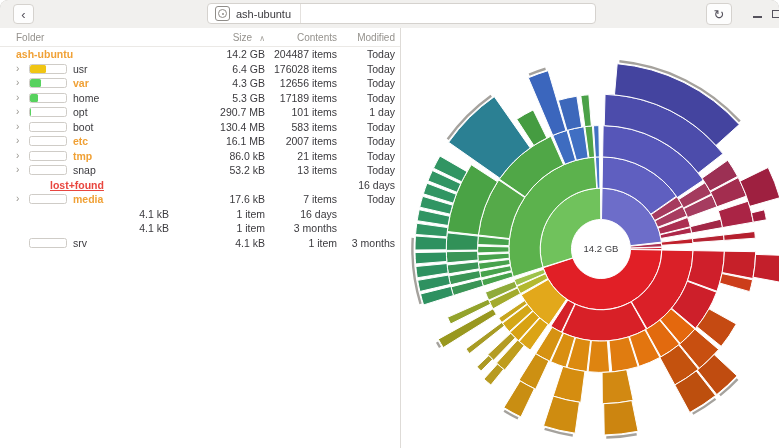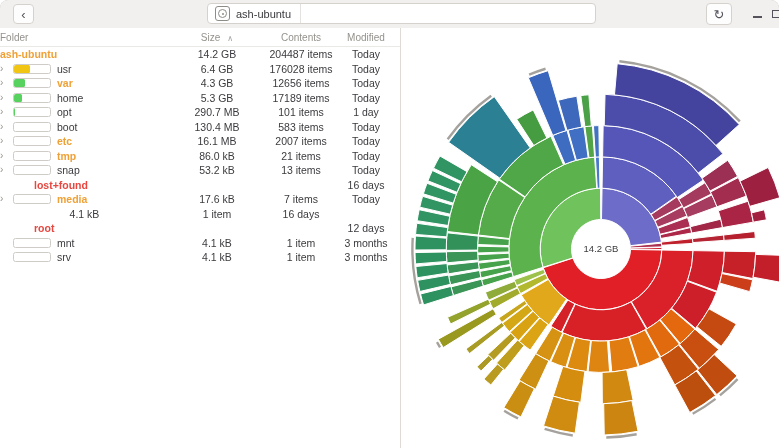--- a/index.html
+++ b/index.html
@@ -27,7 +27,7 @@
   
   .tree-pane{position:absolute;left:0;top:28px;width:401px;height:420px;background:#ffffff;
     border-right:1px solid #dedbd7;box-sizing:border-box;}
-  .grid-row{display:grid;grid-template-columns:1fr 96px 72px 58px;padding:0 5px 0 0;align-items:center;}
+  .grid-row{display:grid;grid-template-columns:1fr 96px 72px 58px;padding:0 5px 0 16px;align-items:center;}
   .tree-header{height:18px;border-bottom:1px solid #ebe9e6;color:#969focus;}
   .tree-header .hcell{font-size:10px;color:#95928d;cursor:pointer;}
   .hcell.right,.cell.right{text-align:center;white-space:nowrap;}

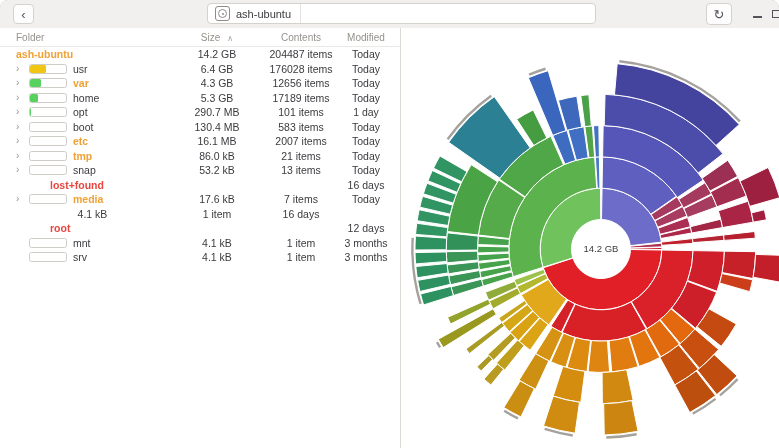--- a/index.html
+++ b/index.html
@@ -30,7 +30,7 @@
   .grid-row{display:grid;grid-template-columns:1fr 96px 72px 58px;padding:0 5px 0 16px;align-items:center;}
   .tree-header{height:18px;border-bottom:1px solid #ebe9e6;color:#969focus;}
   .tree-header .hcell{font-size:10px;color:#95928d;cursor:pointer;}
-  .hcell.right,.cell.right{text-align:center;white-space:nowrap;}
+  .hcell.right,.cell.right{text-align:right;white-space:nowrap;}
   .sort-caret{font-size:8px;color:#a5a29d;margin-left:7px;}
   .rows{position:absolute;left:0;top:19px;width:100%;}
   .row{height:14.5px;font-size:10.5px;color:#3b3a3e;cursor:pointer;}

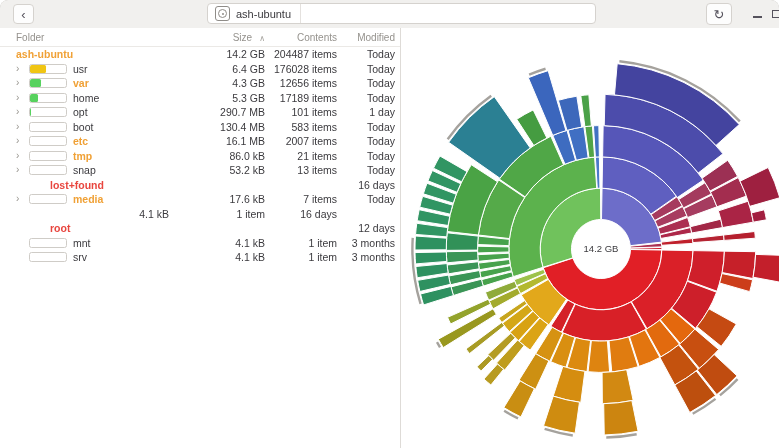--- a/index.html
+++ b/index.html
@@ -43,7 +43,7 @@
   .pbar-fill{height:100%;border-radius:1.5px;}
   .fname{white-space:nowrap;}
   .c-orange{color:#f0a136;font-weight:bold;}
-  .c-red{color:#e8463f;font-weight:bold;}
+  .c-red{color:#e8463f;font-weight:bold;text-decoration:underline;}
   
   .chart-pane{position:absolute;left:401px;top:28px;width:378px;height:420px;background:#ffffff;}
   .chart-pane svg{display:block;}

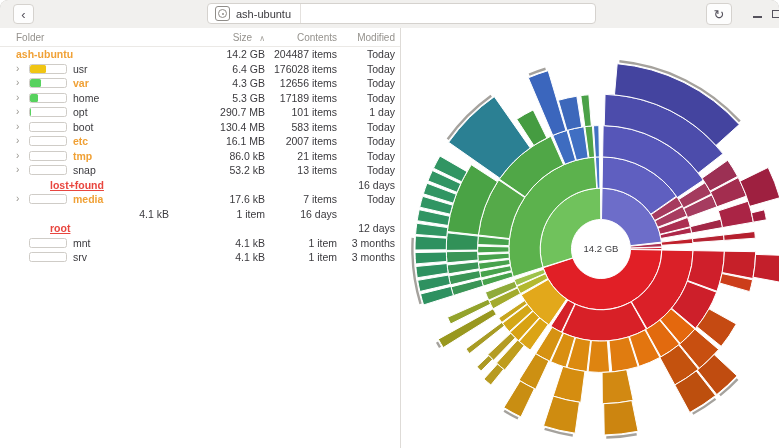--- a/index.html
+++ b/index.html
@@ -215,16 +215,6 @@
           <span class="cell right">4.1 kB</span>
           <span class="cell right">1 item</span>
           <span class="cell right">16 days</span>
-        </div>
-        <div class="grid-row row">
-          <span class="cell name-cell">
-            <span class="expander"></span>
-            <span class="indent"></span>
-            <span class="fname c-red">root</span>
-          </span>
-          <span class="cell right"></span>
-          <span class="cell right"></span>
-          <span class="cell right">12 days</span>
         </div>
         <div class="grid-row row">
           <span class="cell name-cell">

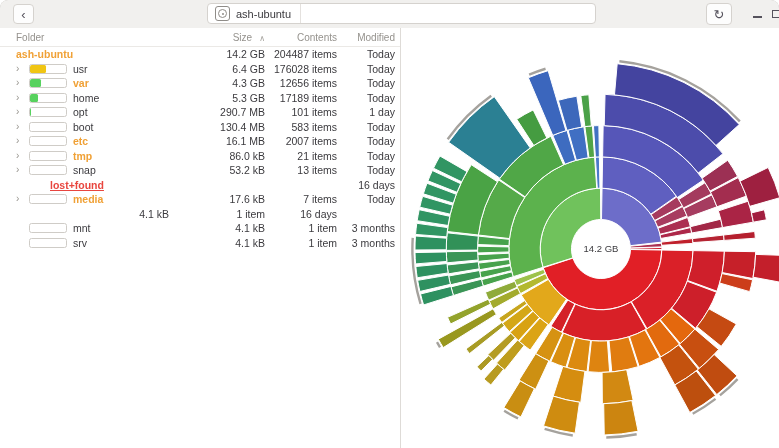--- a/index.html
+++ b/index.html
@@ -217,13 +217,6 @@
           <span class="cell right">16 days</span>
         </div>
         <div class="grid-row row">
-          <span class="cell name-cell">
-            <span class="expander"></span>
-            <span class="pbar">
-              <span class="pbar-fill" style="display: block; width: 0%; background: rgb(87, 210, 94);"></span>
-            </span>
-            <span class="fname">mnt</span>
-          </span>
           <span class="cell right">4.1 kB</span>
           <span class="cell right">1 item</span>
           <span class="cell right">3 months</span>

